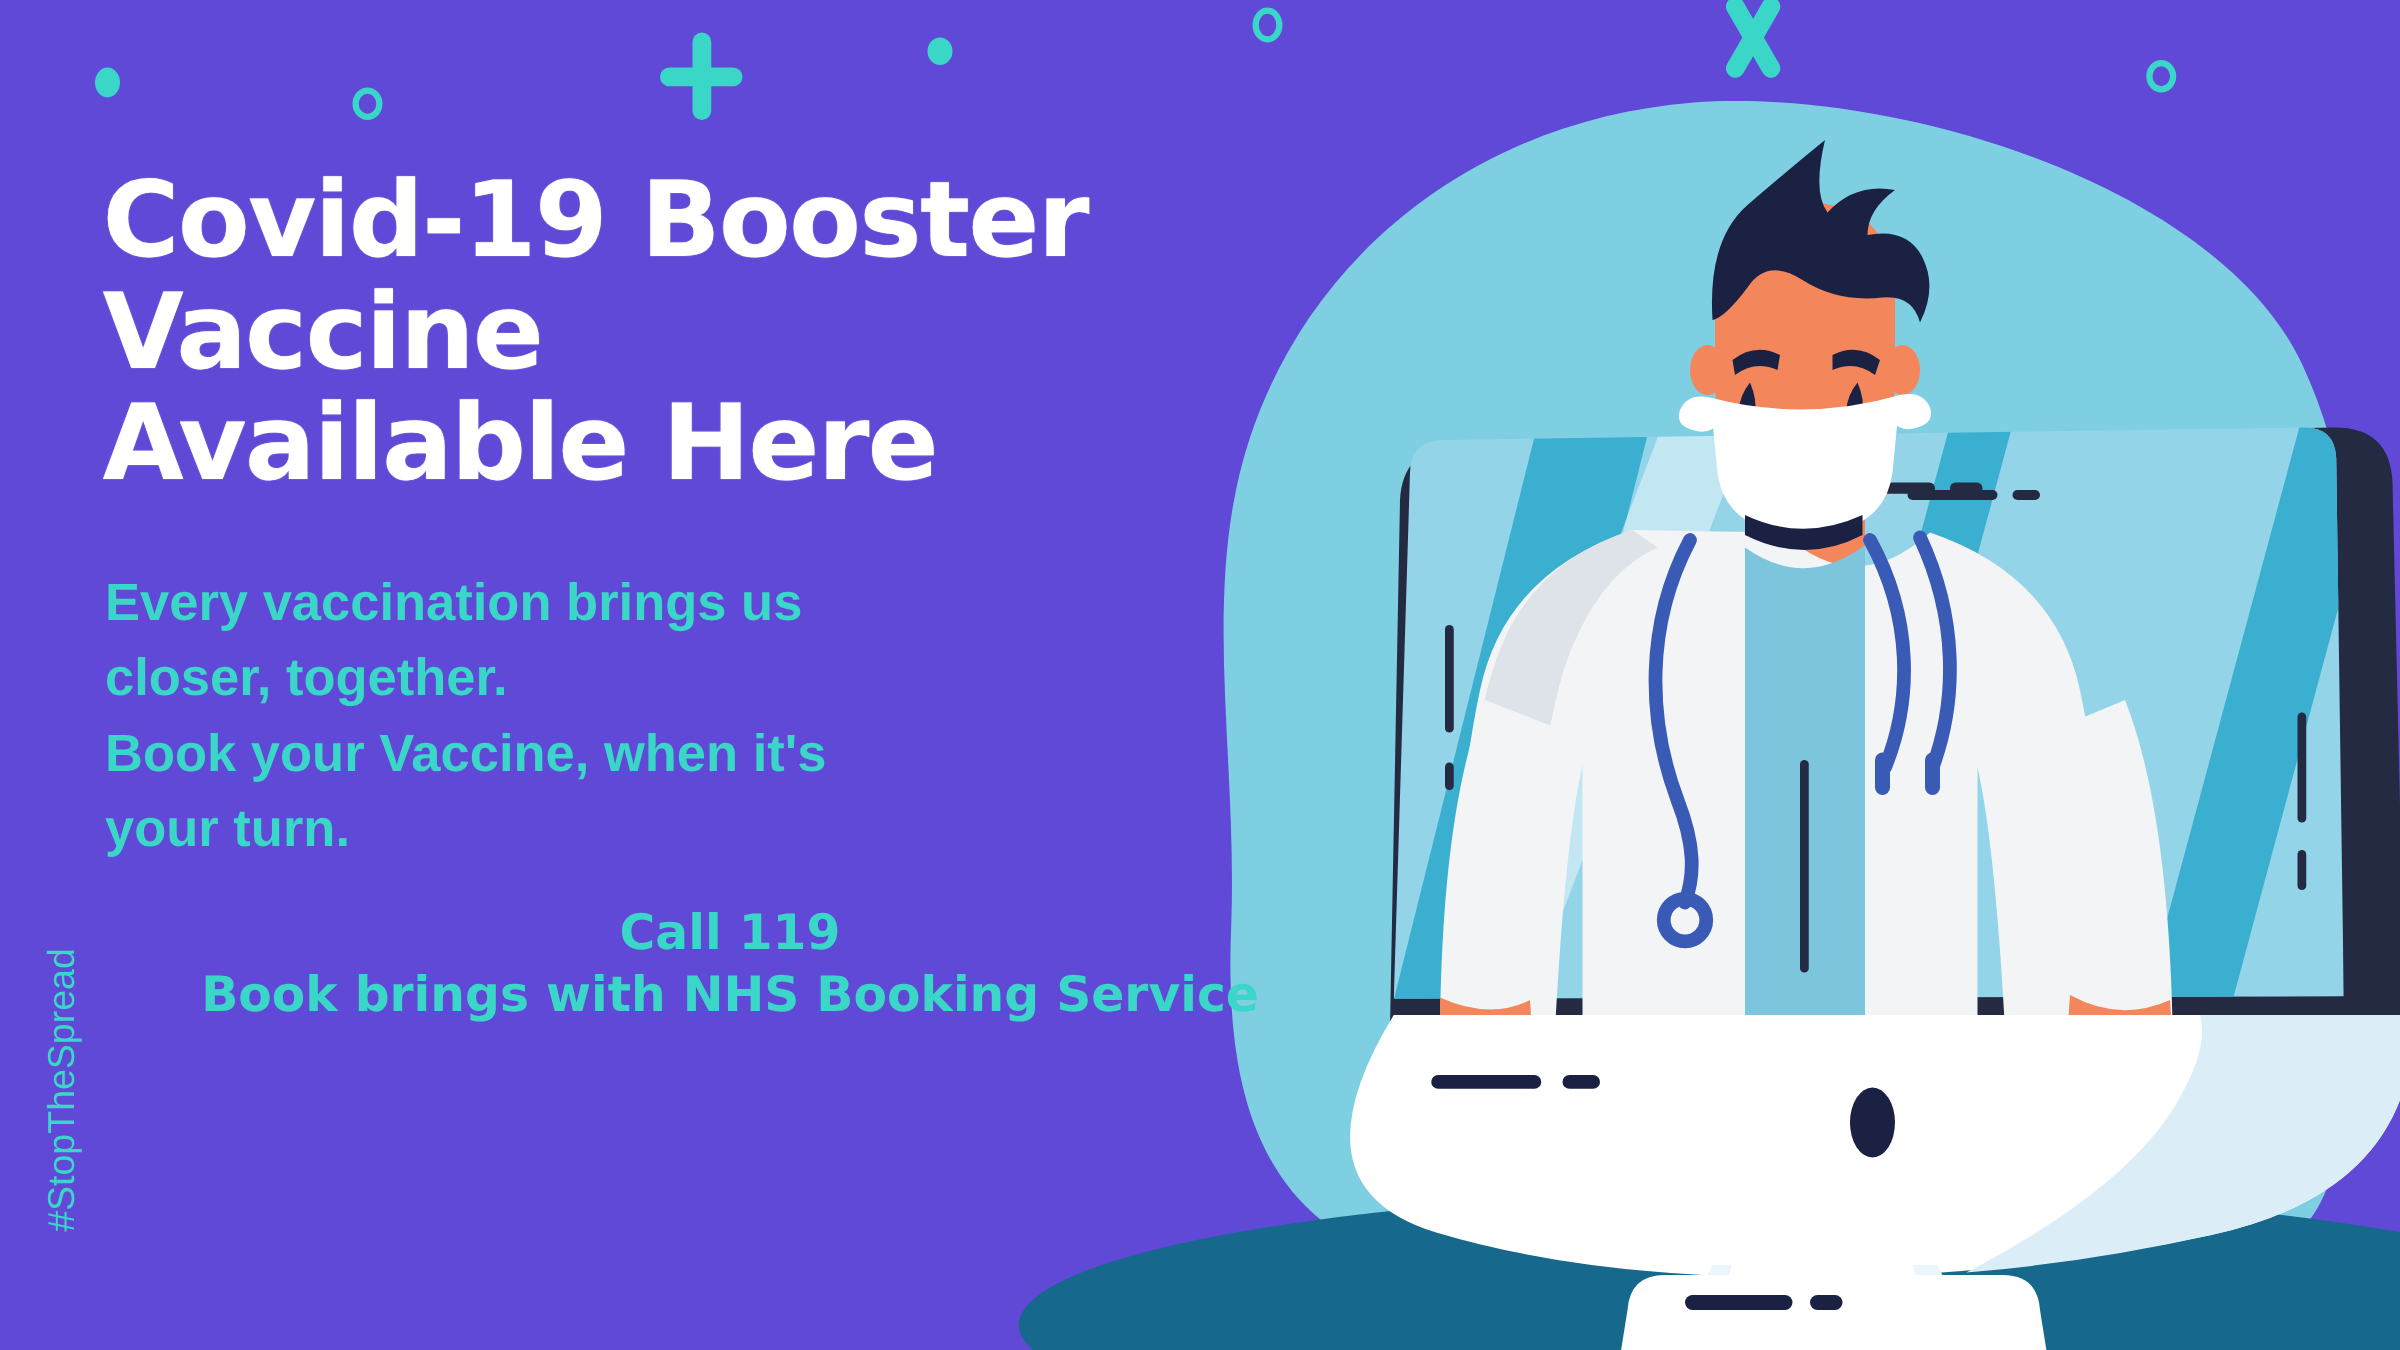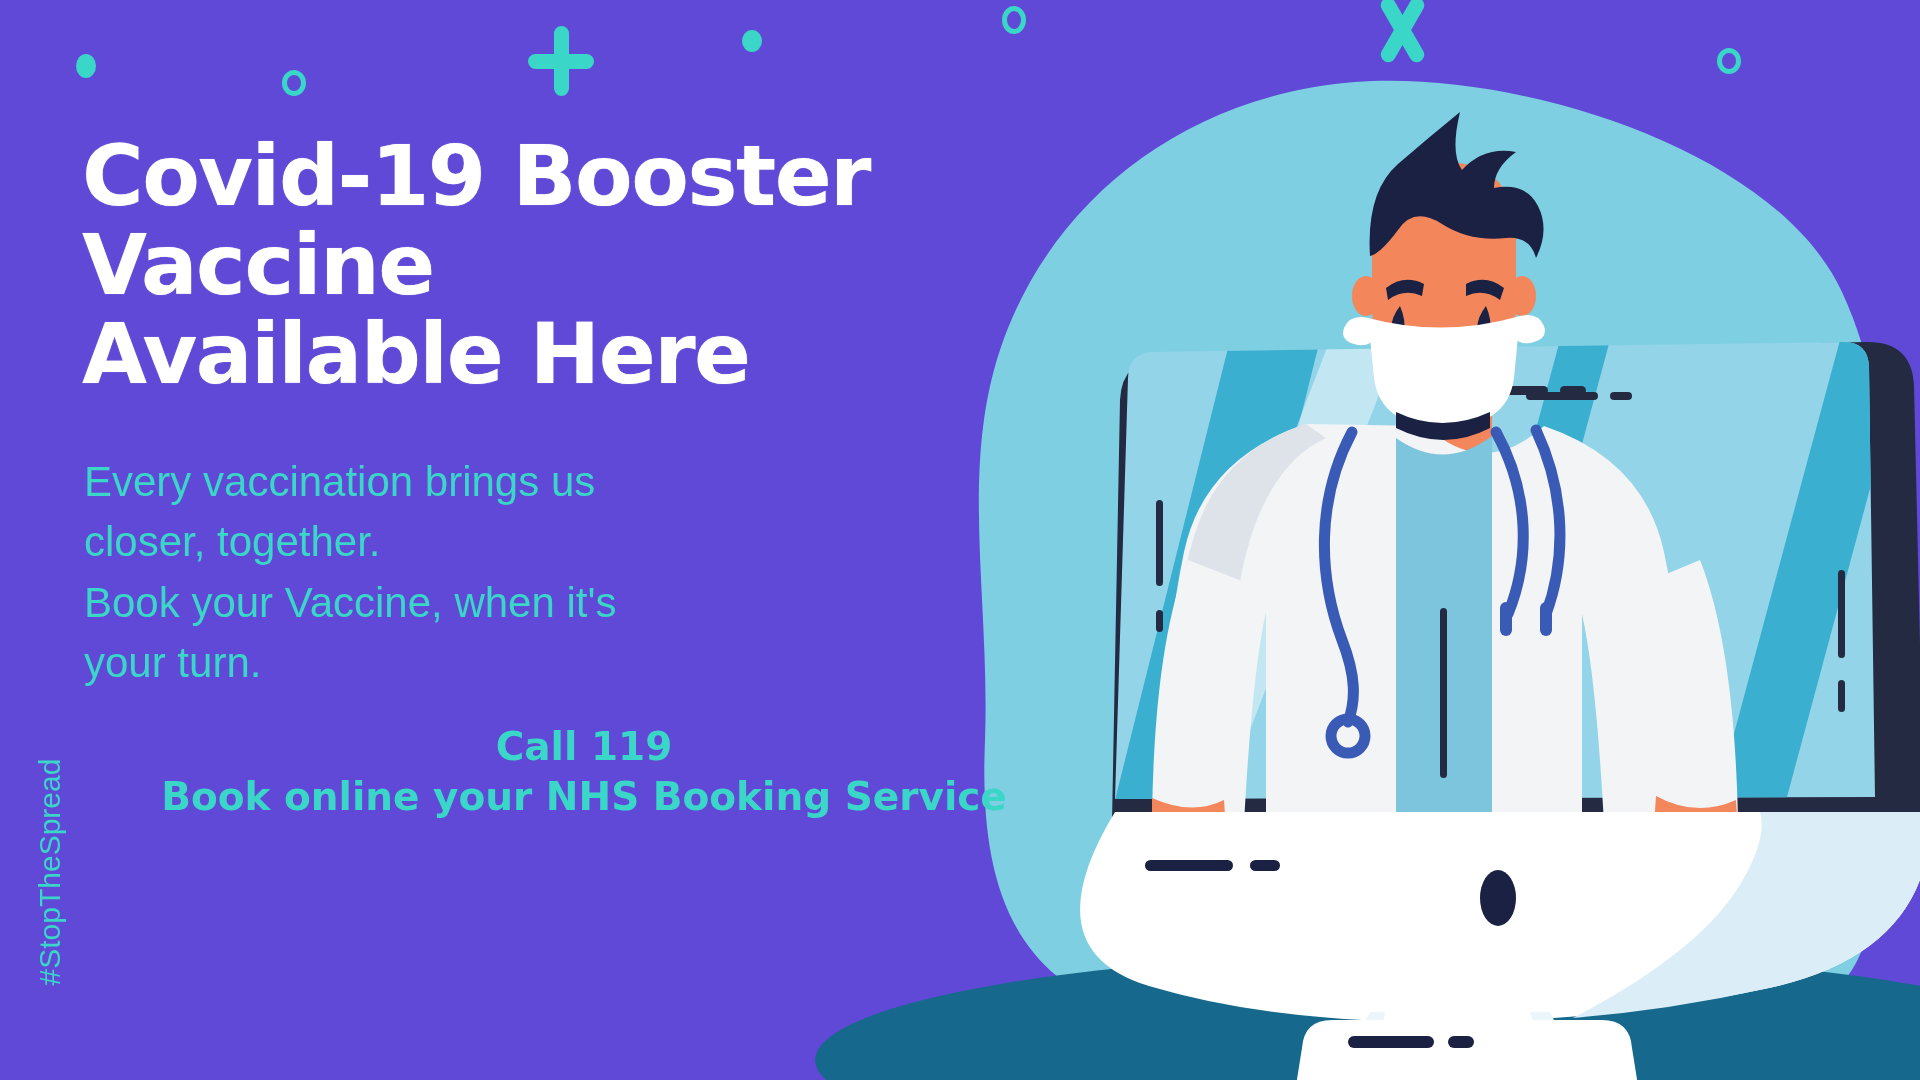--- a/index.html
+++ b/index.html
@@ -73,7 +73,7 @@
     width: 700px;
     color: #3ad6c8;
     font-family: "Liberation Sans", sans-serif;
-    font-weight: 400;
+    font-weight: 700;
     font-size: 42px;
     line-height: 1.44;
     white-space: pre-line;

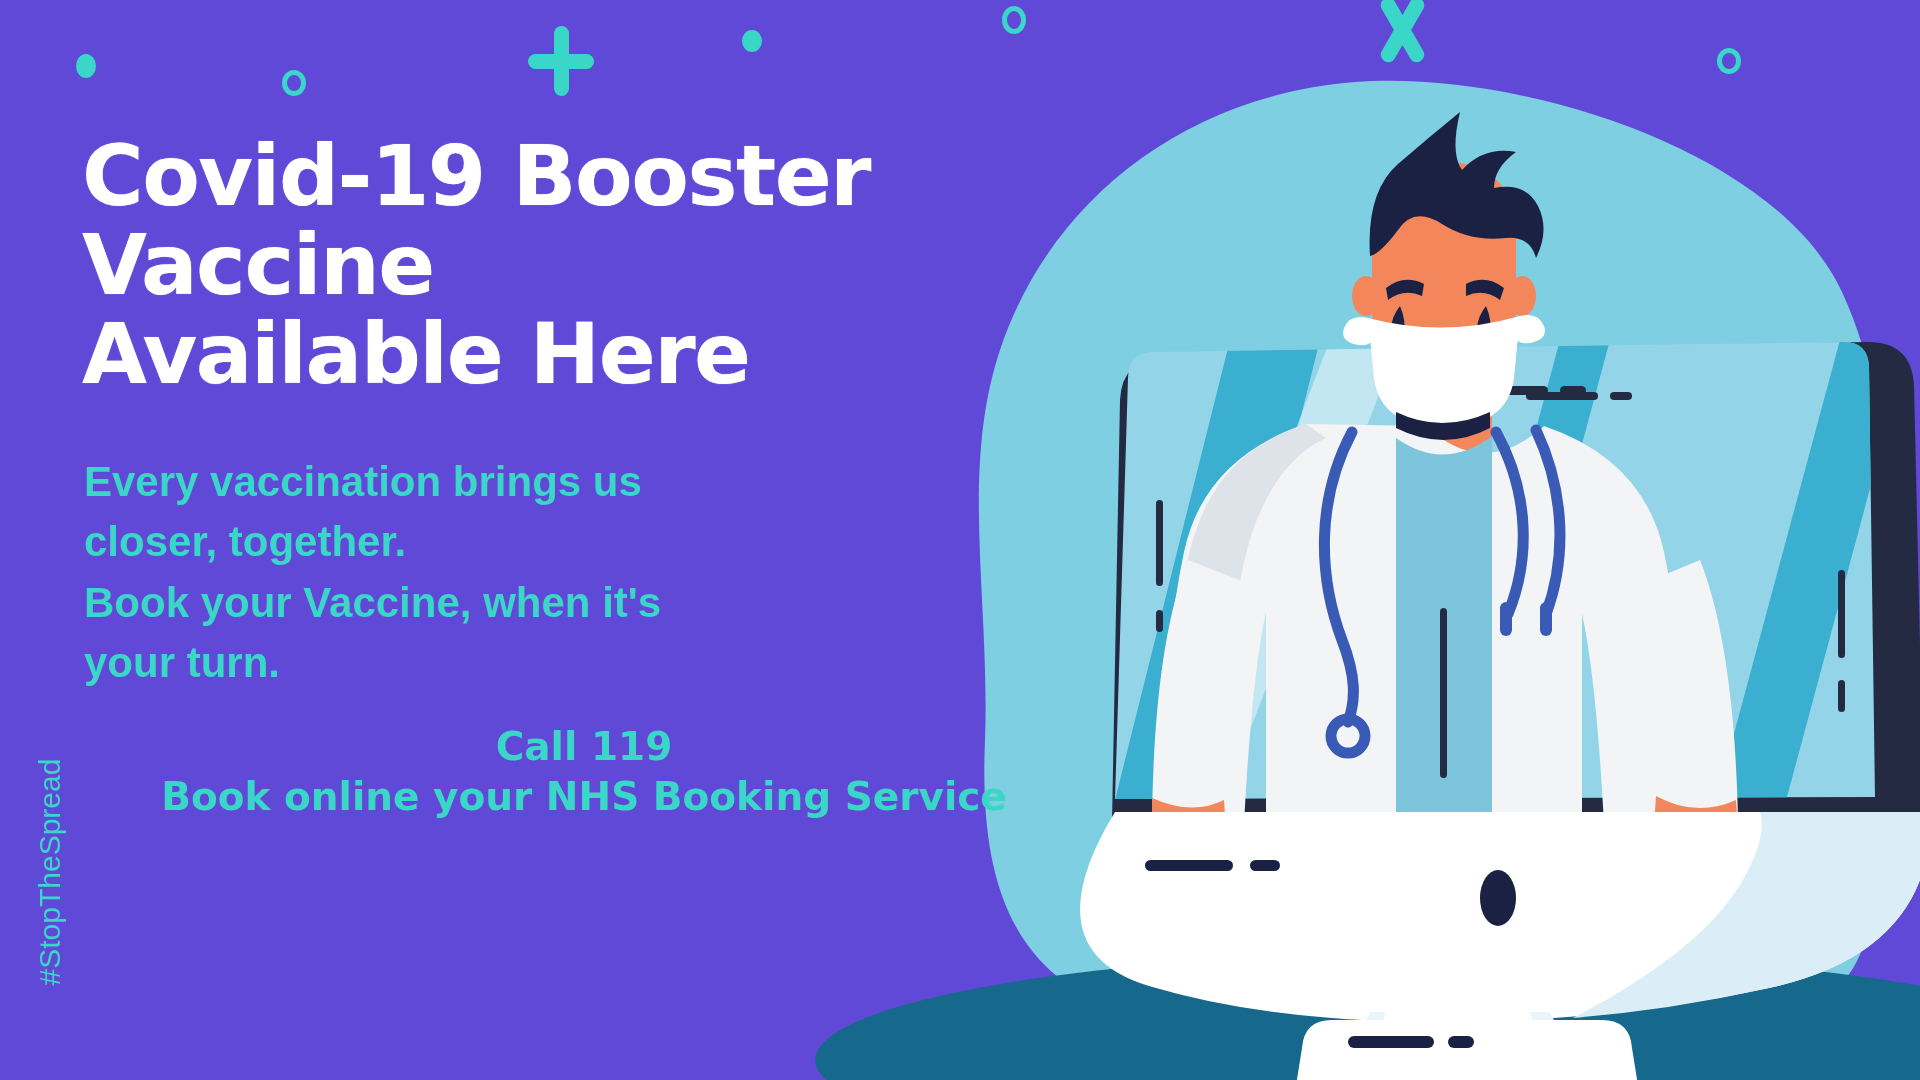--- a/index.html
+++ b/index.html
@@ -273,7 +273,7 @@
 
   <div id="cta">
     <div>Call 119</div>
-    <div>Book online your NHS Booking Service</div>
+    <div>Book brings with NHS Booking Service</div>
   </div>
 
   <div id="hashtag">#StopTheSpread</div>

